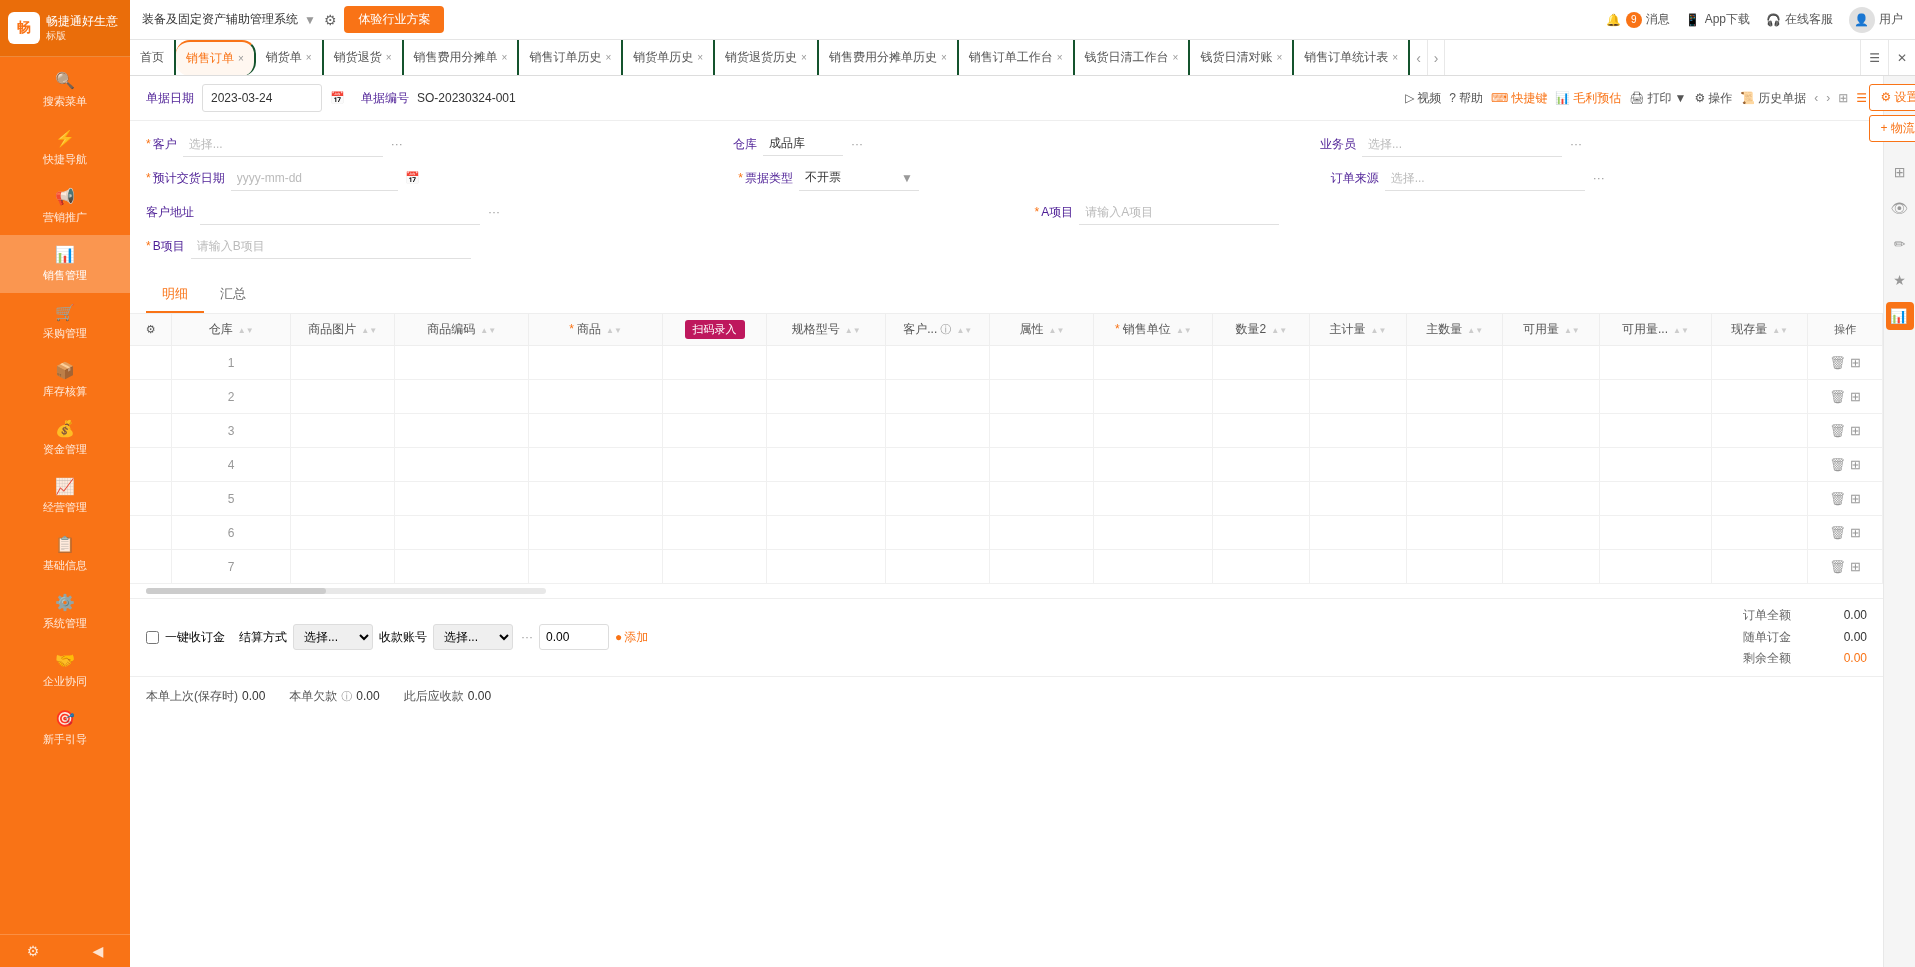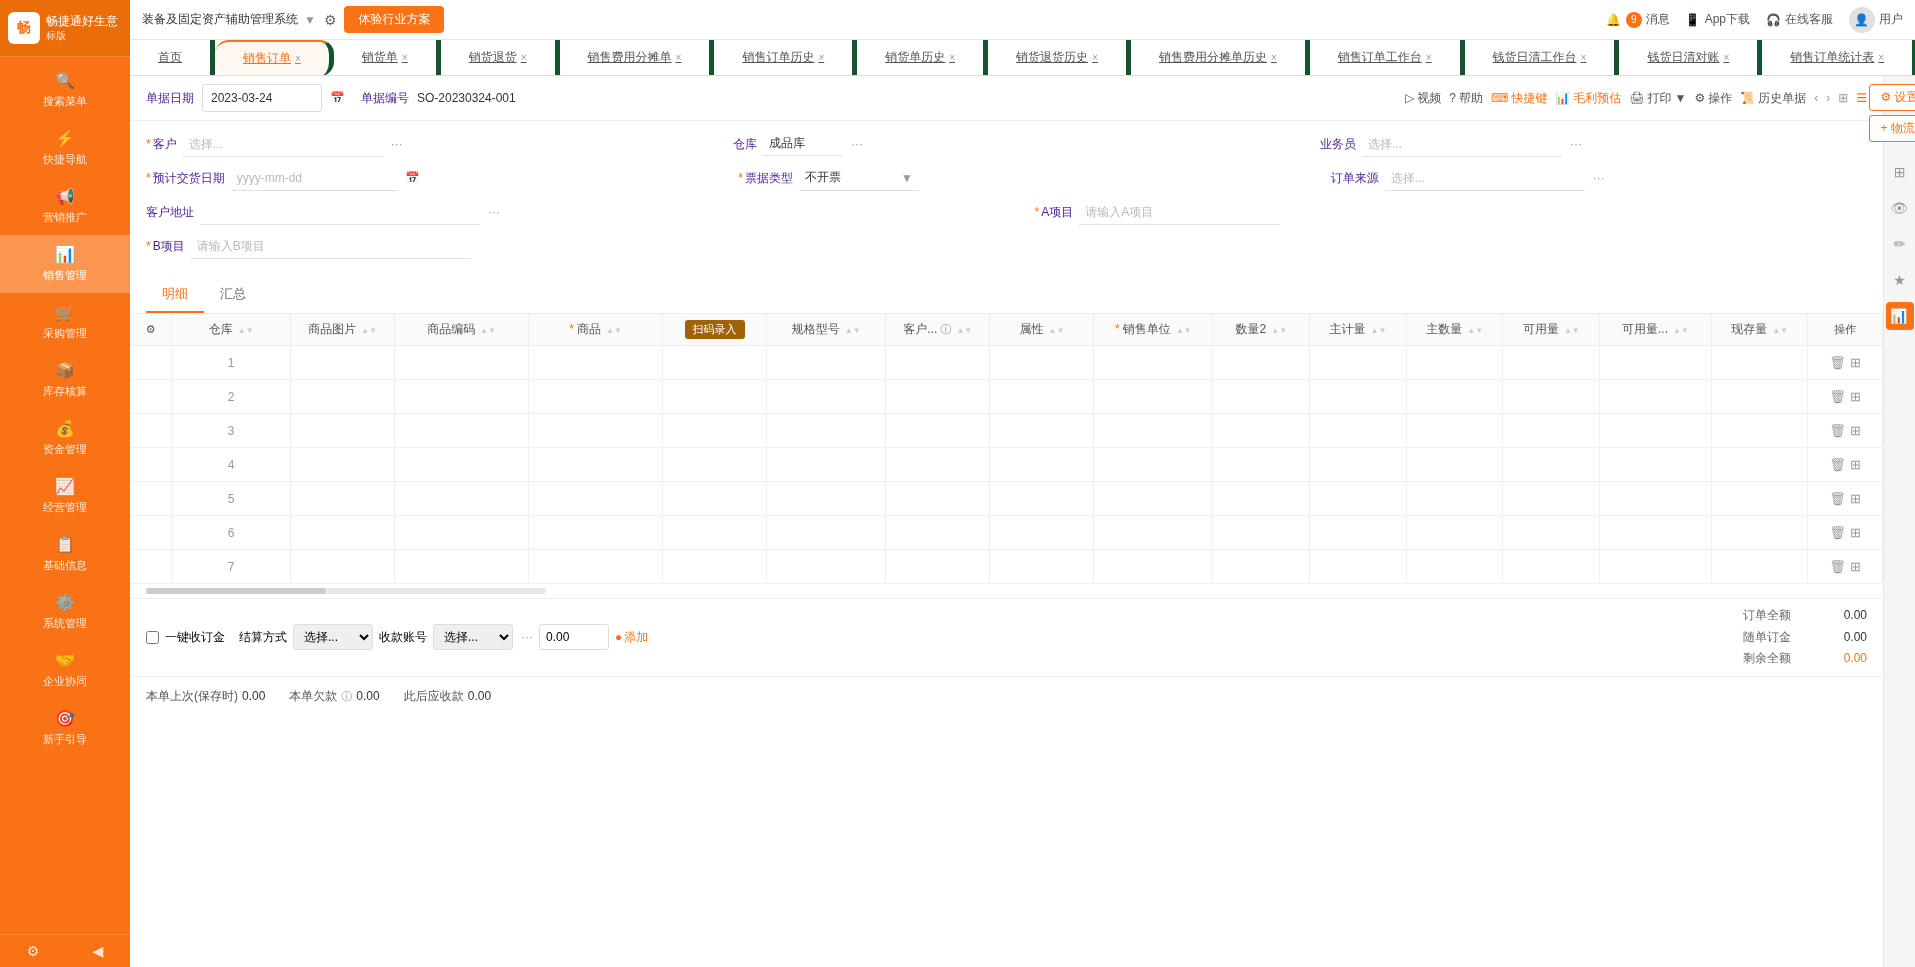--- a/index.html
+++ b/index.html
@@ -34,7 +34,7 @@
 
     
     .tabbar { height: 36px; background: #fff; display: flex; align-items: center; border-bottom: 1px solid #ddd; overflow: hidden; }
-    .tab { padding: 0 28px; height: 36px; display: flex; align-items: center; gap: 4px; cursor: pointer; font-size: 12px; color: #555; border-right: 5px solid #14532d; white-space: nowrap; flex-shrink: 0; text-decoration: underline; }
+    .tab { padding: 0 10px; height: 36px; display: flex; align-items: center; gap: 4px; cursor: pointer; font-size: 12px; color: #555; border-right: 2px solid #14532d; white-space: nowrap; flex-shrink: 0; }
     .tab.active { background: #fff7f0; color: #f97316; border-top: 2px solid #f97316; font-weight: 500; border-radius: 14px; }
     .tab-close { color: #999; font-size: 10px; cursor: pointer; }
     .tab-nav-btn { padding: 0 6px; color: #999; cursor: pointer; font-size: 14px; border-right: 1px solid #e8e8e8; height: 36px; display: flex; align-items: center; }

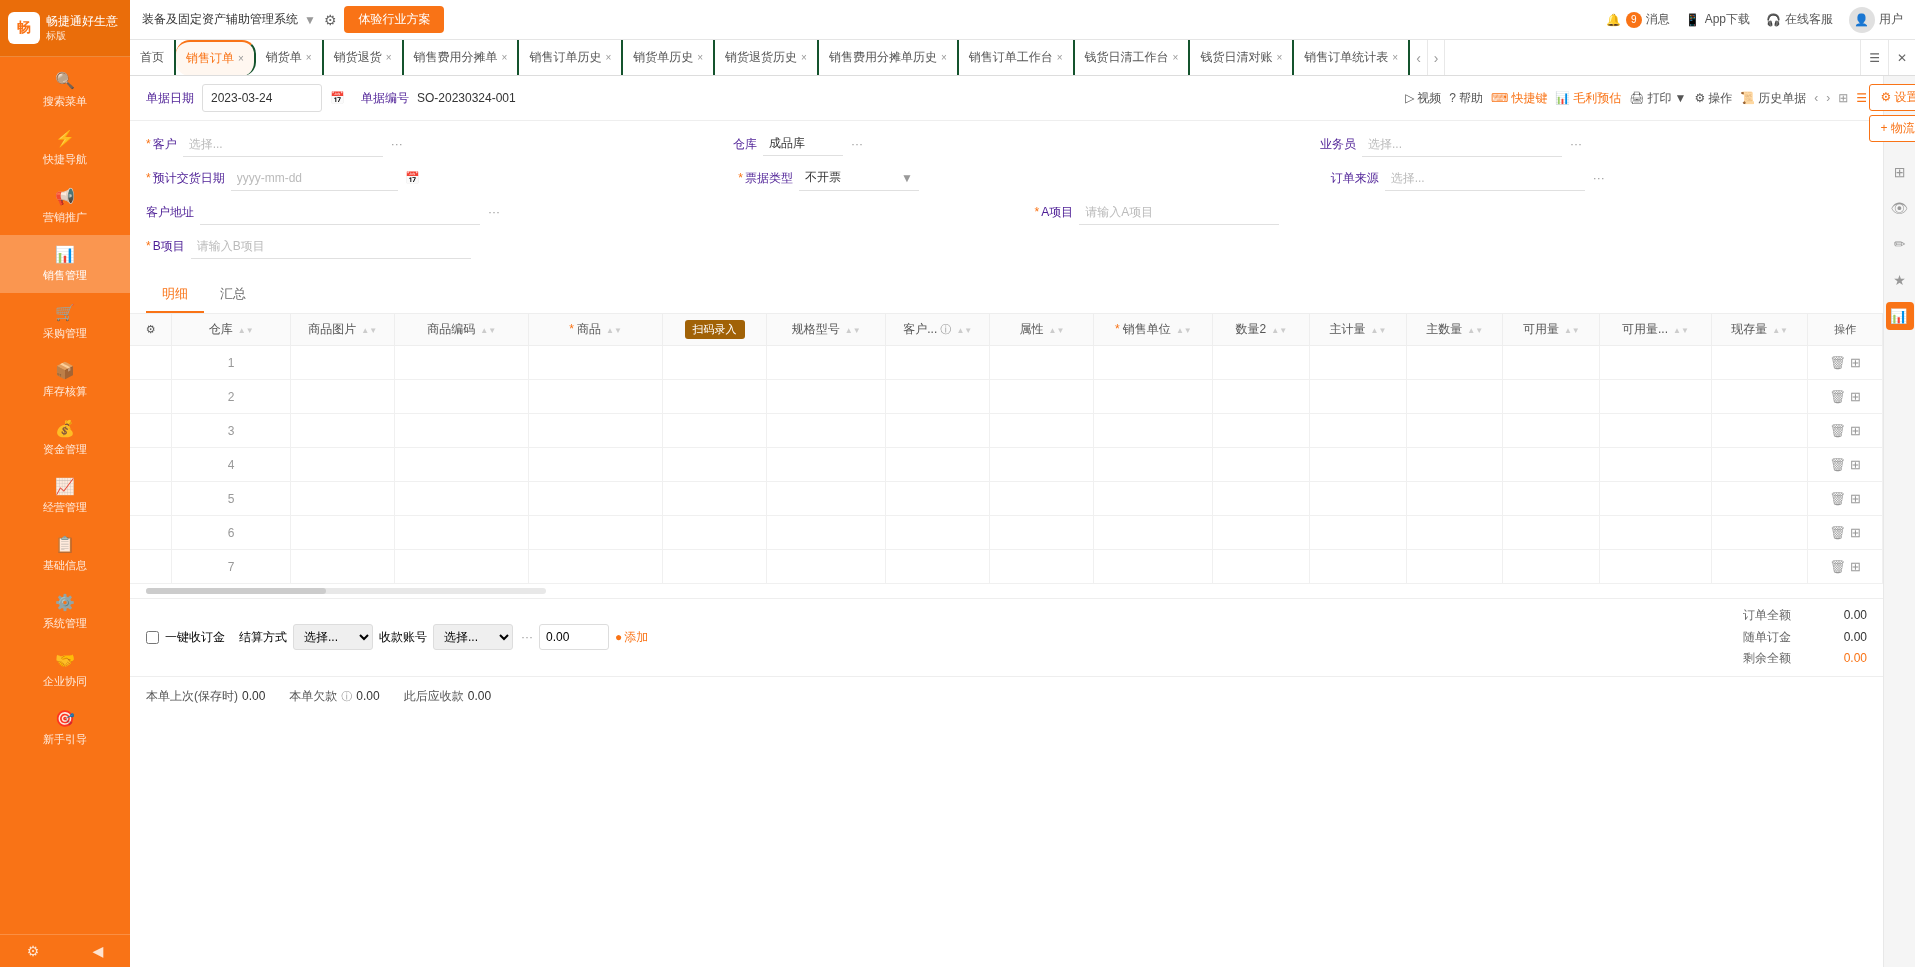--- a/index.html
+++ b/index.html
@@ -86,7 +86,7 @@
     td { padding: 4px; border-right: 1px solid #f0f0f0; border-bottom: 1px solid #f0f0f0; text-align: center; height: 34px; color: #333; }
     th .sort-arrows { display: inline-flex; flex-direction: column; font-size: 8px; color: #ccc; margin-left: 2px; line-height: 1; }
     .th-required { color: #f97316; }
-    .scan-btn { background: #a16207; color: #fff; border: none; border-radius: 3px; padding: 2px 8px; cursor: pointer; font-size: 11px; white-space: nowrap; }
+    .scan-btn { background: #be185d; color: #fff; border: none; border-radius: 3px; padding: 2px 8px; cursor: pointer; font-size: 11px; white-space: nowrap; }
     .row-num { color: #999; }
     .action-btns { display: flex; align-items: center; justify-content: center; gap: 4px; }
     .action-btn { cursor: pointer; color: #999; font-size: 13px; }

